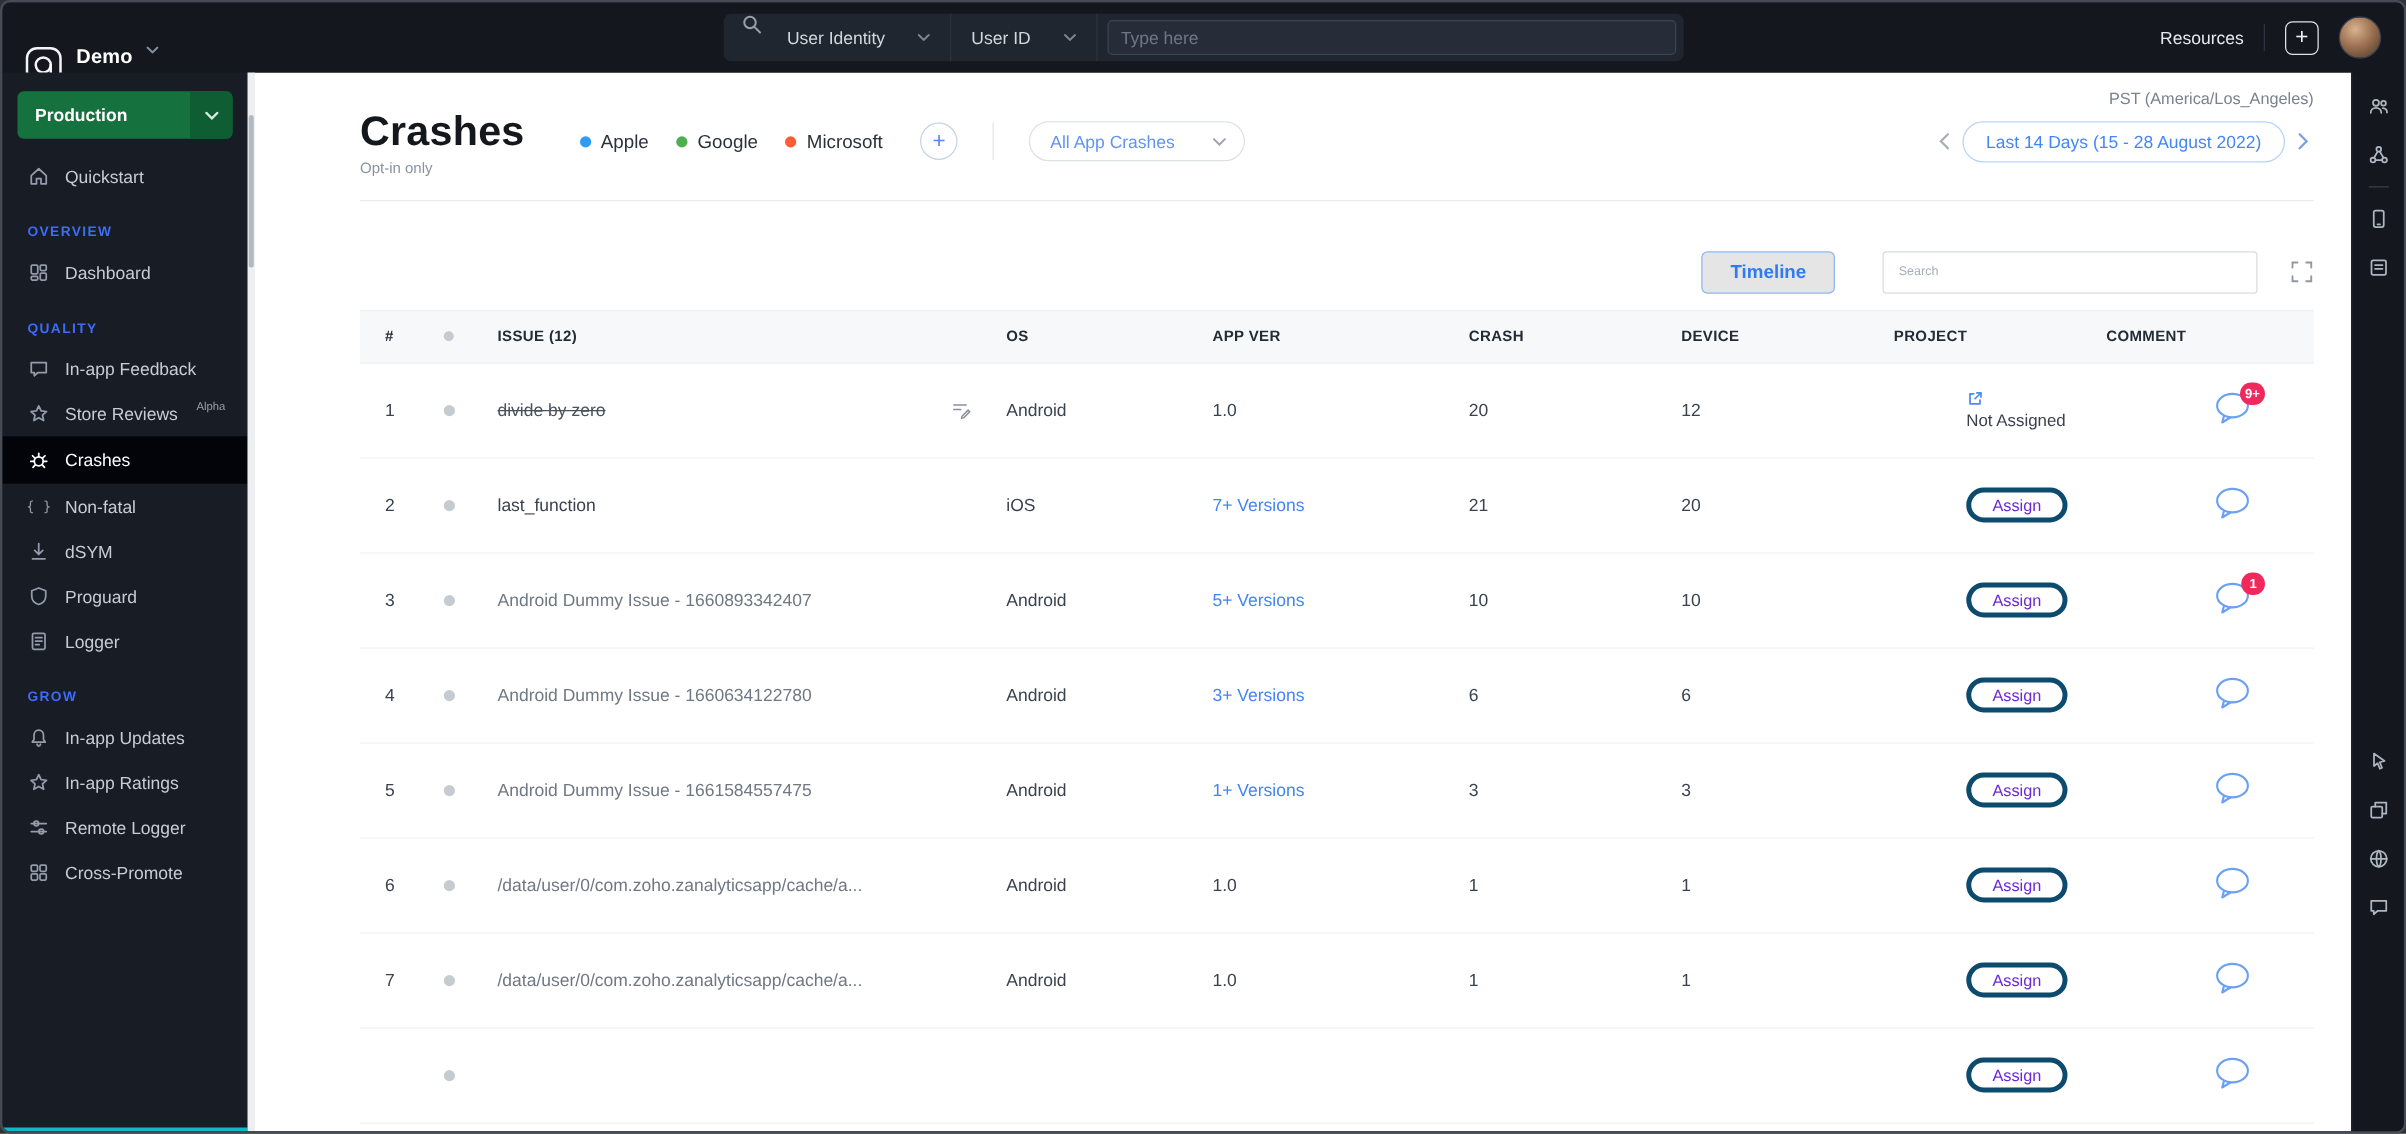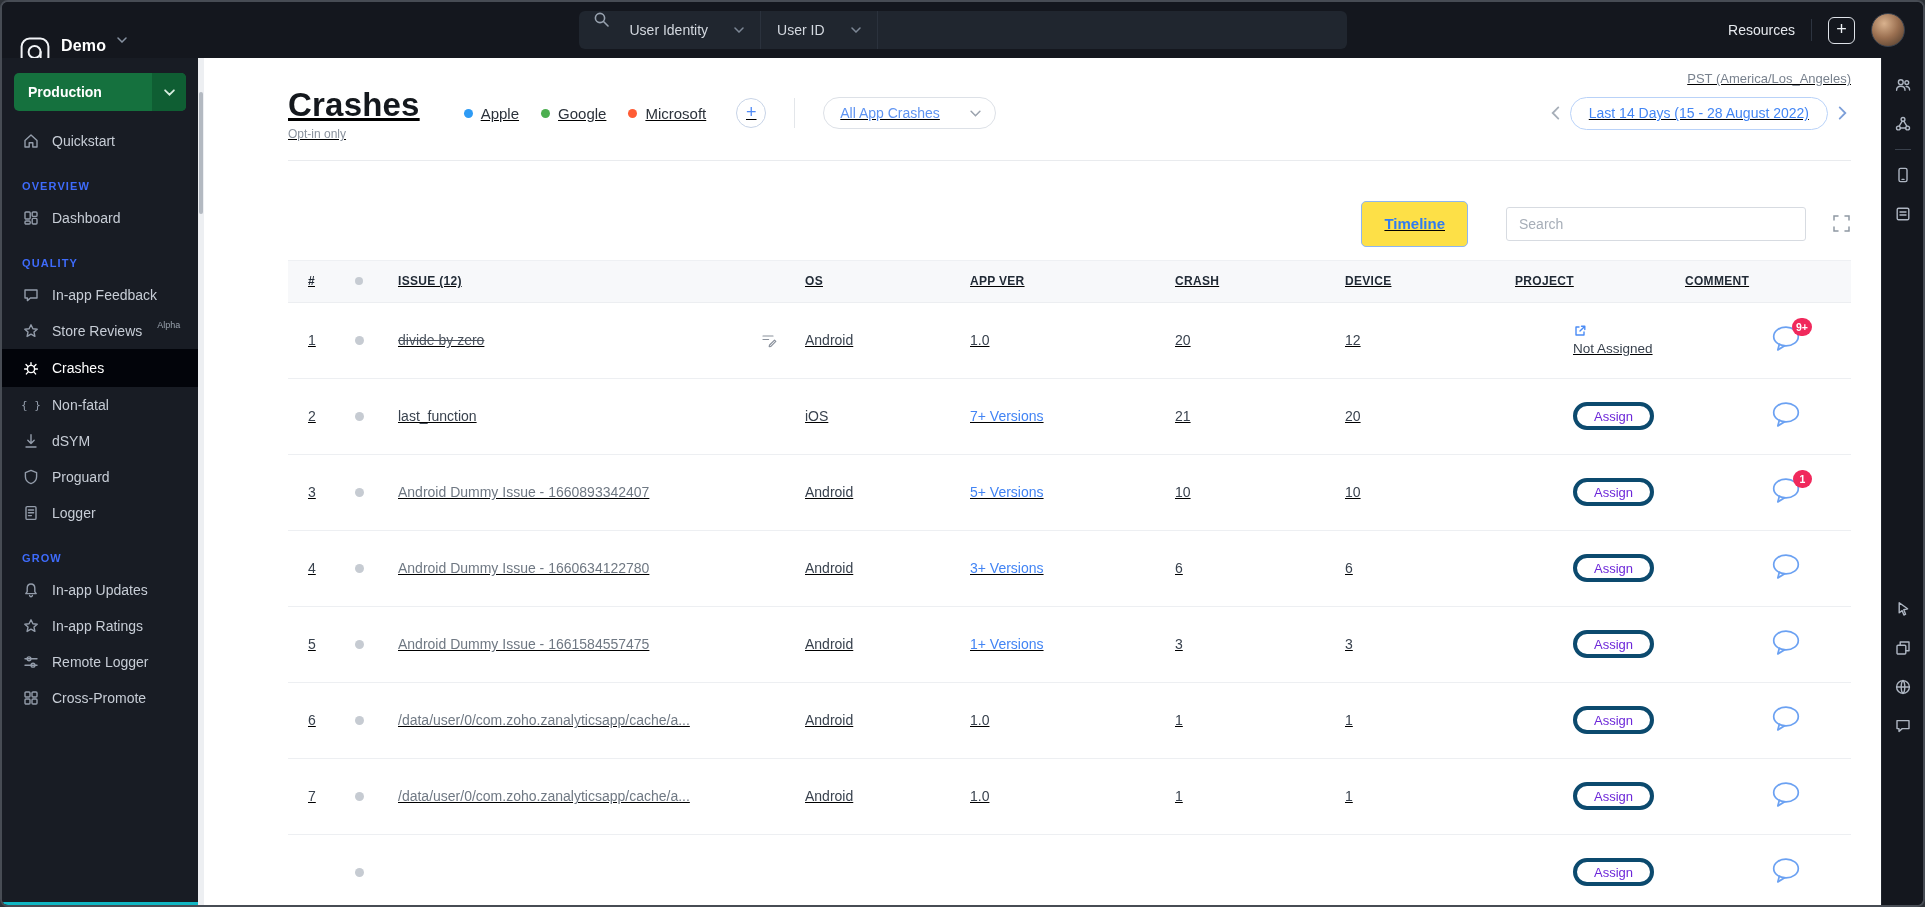--- a/index.html
+++ b/index.html
@@ -175,6 +175,7 @@
             </svg>
         </span>
       </div>
+      <input class="tb-input" placeholder="Type here" style="">
     </div>
 
     <div class="tb-right">

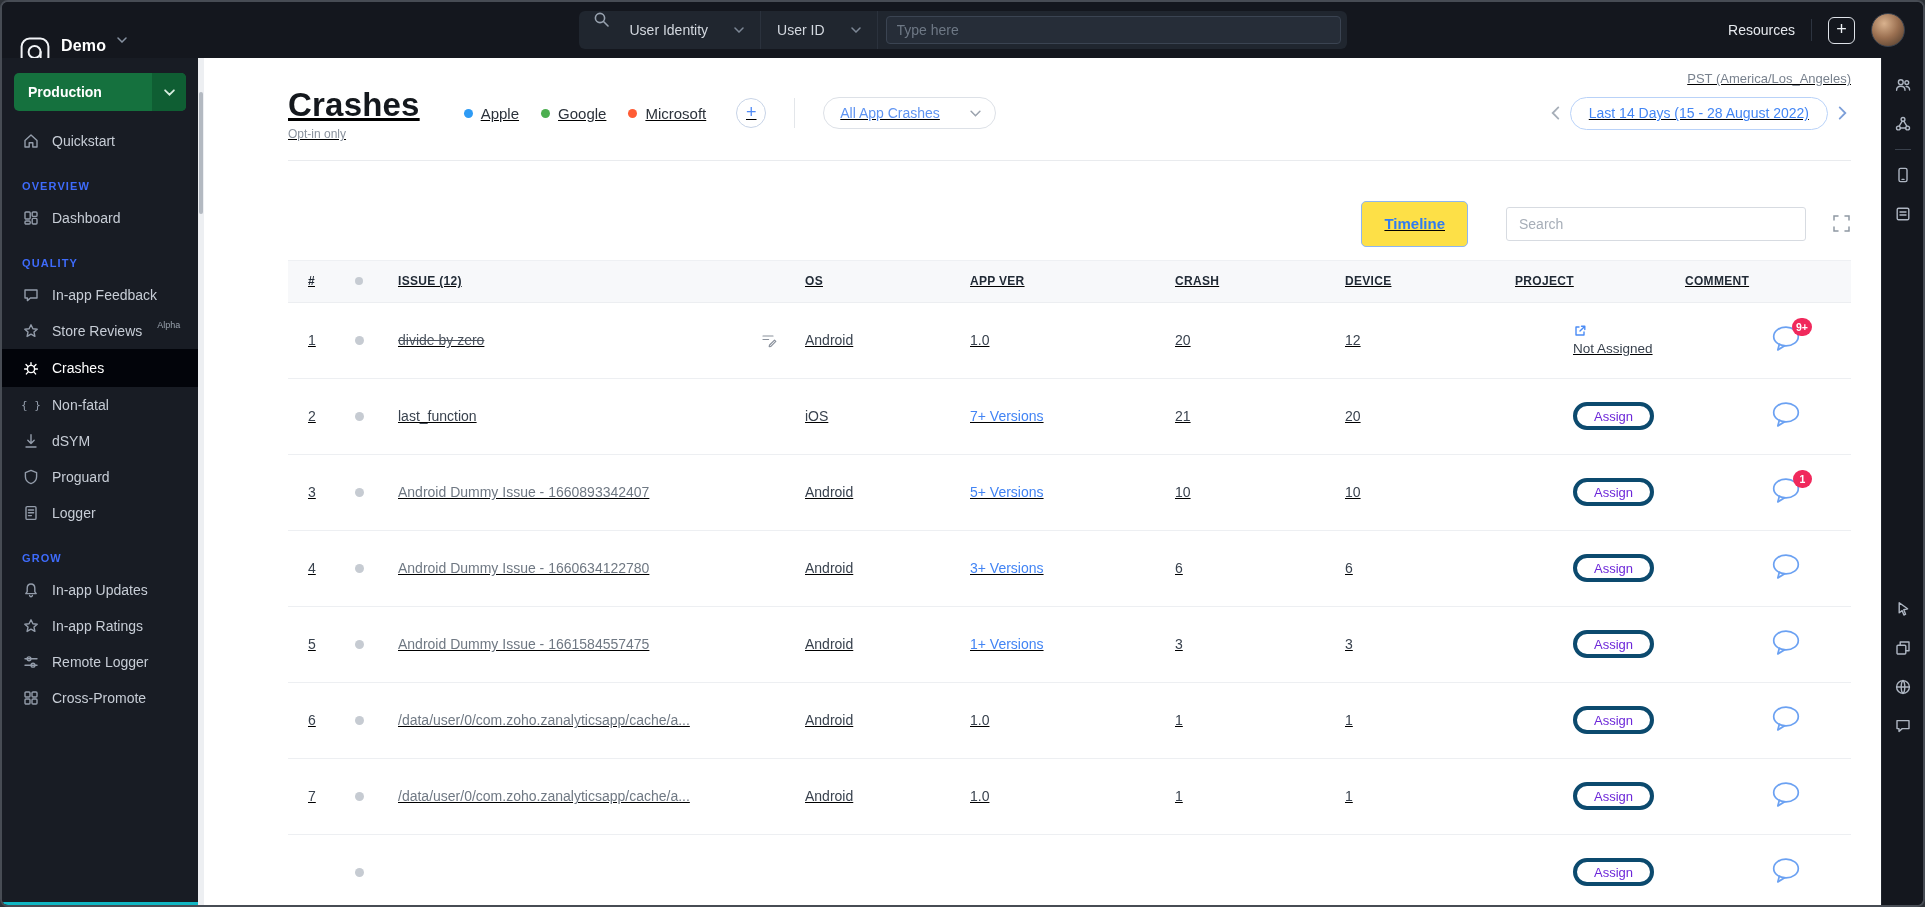--- a/index.html
+++ b/index.html
@@ -61,7 +61,7 @@
               border-radius:2px; }
 
   
-  .main { flex:1; background:#ffffff; min-width:0; display:flex; flex-direction:column; overflow:hidden;text-decoration:underline; }
+  .main { flex:1; background:#ffffff; min-width:0; display:flex; flex-direction:column; overflow:hidden; }
   .main-head { padding:13px 30px 0 84px; }
   .tz-row { text-align:right; color:#79828e; font-size:13px; }
   .title-row { display:flex; align-items:center; margin-top:0px; }

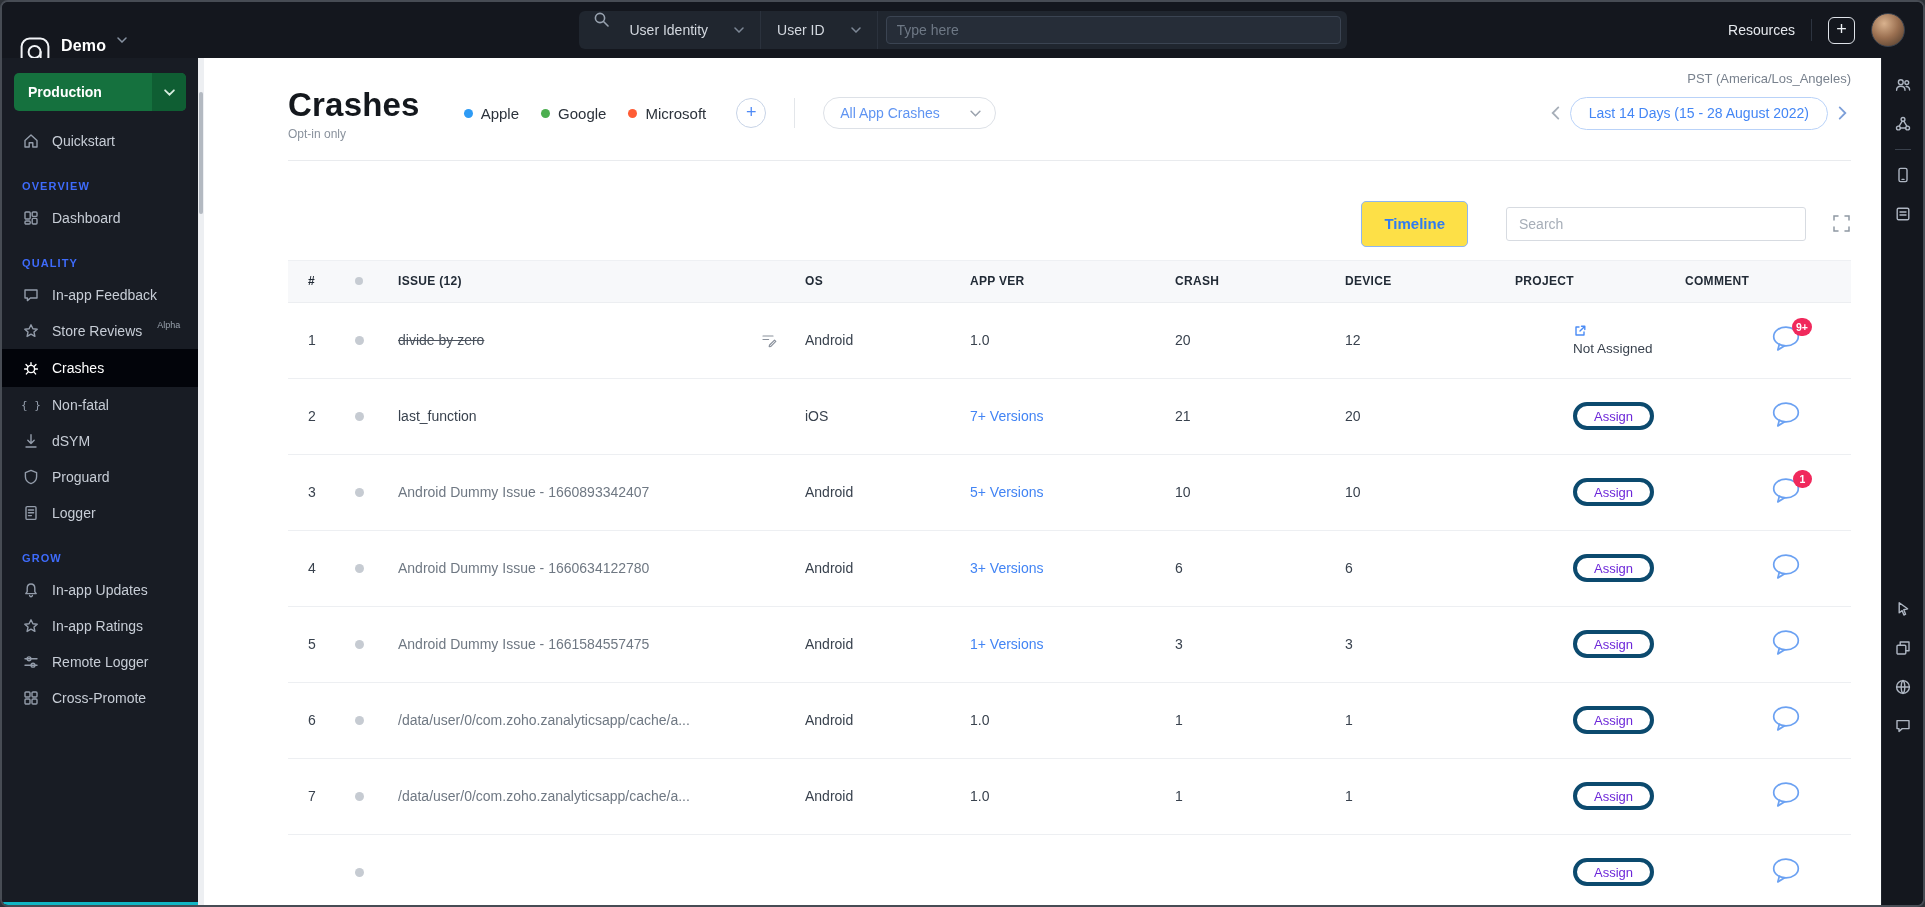--- a/index.html
+++ b/index.html
@@ -87,7 +87,7 @@
 
   .main-body { padding:0 30px 0 84px; flex:1; overflow:hidden; display:flex; flex-direction:column; }
   .toolbar { margin-top:40px; display:flex; justify-content:flex-end; align-items:center; }
-  .timeline-btn { height:46px; padding:0 22px; border:1px solid #8db6f3; border-radius:5px; background:#fde047;
+  .timeline-btn { height:34px; padding:0 22px; border:1px solid #8db6f3; border-radius:5px; background:#e5e5e5;
                   color:#2f7bf3; font-size:15px; font-weight:700; cursor:pointer; font-family:inherit; }
   .searchbox { margin-left:38px; margin-right:26px; }
   .searchbox input { width:300px; height:34px; border:1px solid #d7dbe1; border-radius:3px; padding:0 12px;

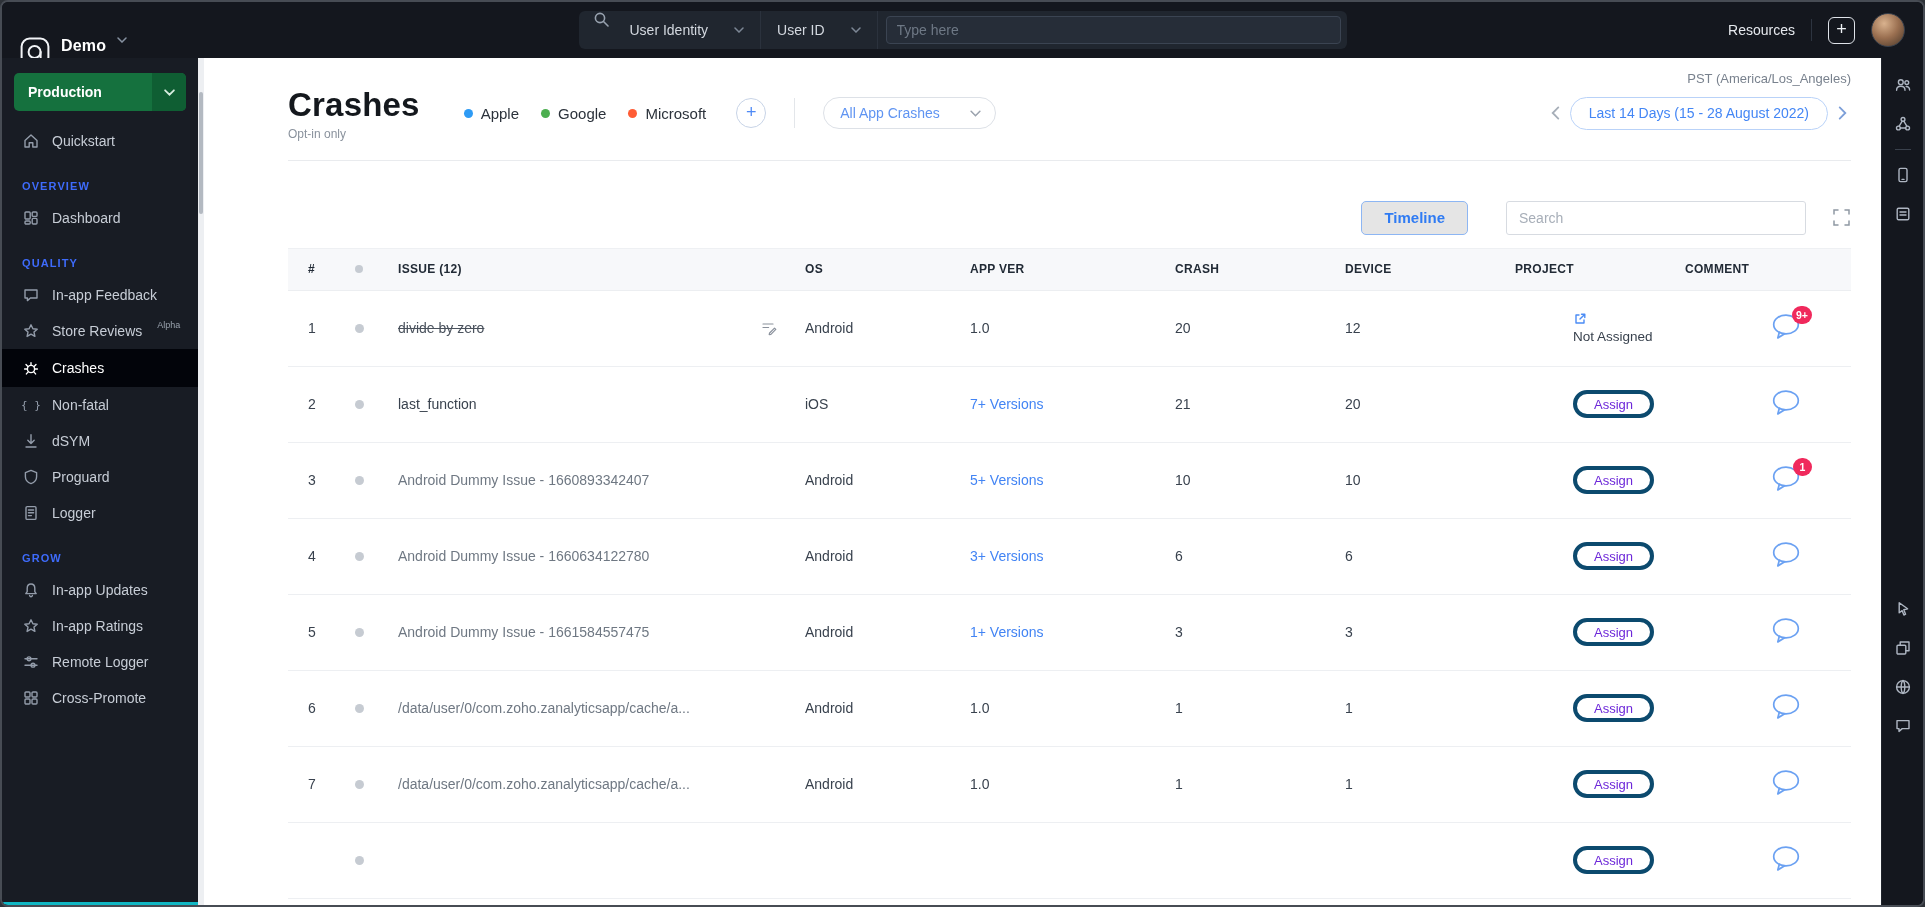--- a/index.html
+++ b/index.html
@@ -91,7 +91,7 @@
                   color:#2f7bf3; font-size:15px; font-weight:700; cursor:pointer; font-family:inherit; }
   .searchbox { margin-left:38px; margin-right:26px; }
   .searchbox input { width:300px; height:34px; border:1px solid #d7dbe1; border-radius:3px; padding:0 12px;
-                     font-size:14px; color:#0f766e; outline:none; font-family:inherit; }
+                     font-size:10px; color:#0f766e; outline:none; font-family:inherit; }
   .searchbox input::placeholder { color:#a7aeb8; }
   .expand-btn { background:none; border:none; color:#8f98a3; display:flex; cursor:pointer; }
 

